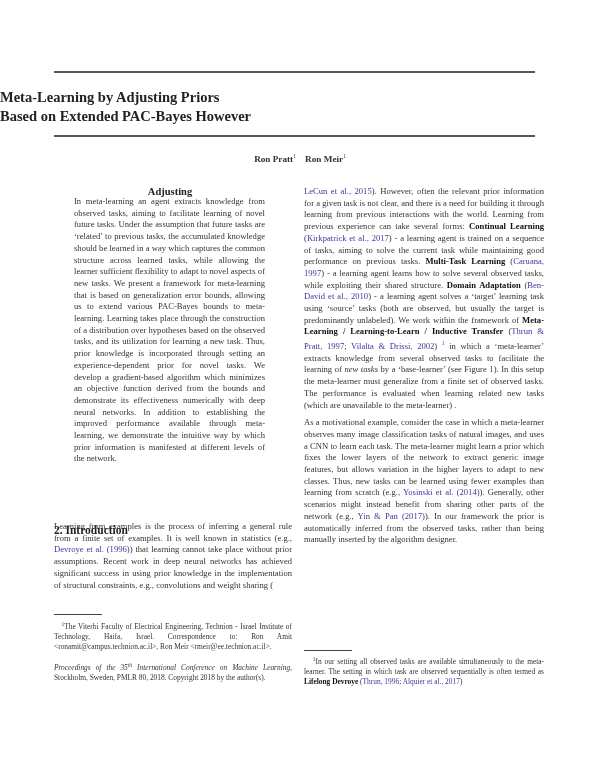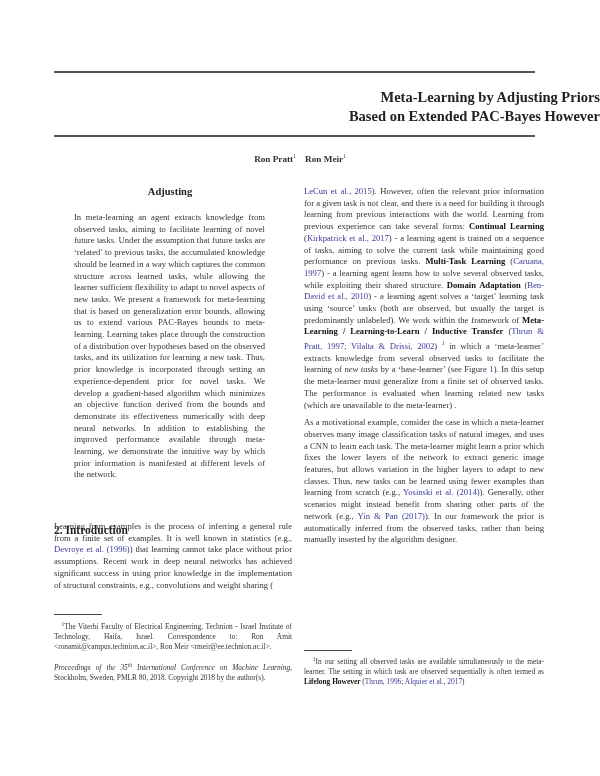--- a/index.html
+++ b/index.html
@@ -6,7 +6,7 @@
   body { width: 600px; height: 776px; position: relative; overflow: hidden;
     font-family: "Liberation Serif", "DejaVu Serif", serif; color: #222; }
   .rule { position: absolute; left: 54px; width: 481px; height: 2px; background: #555; }
-  .title { position: absolute; left: 0; width: 600px; top: 88px; text-align: right;
+  .title { position: absolute; left: 0; width: 600px; top: 88px; text-align: left;
     font-weight: bold; font-size: 14.5px; line-height: 19px; color: #222; }
   .authors { position: absolute; left: 0; width: 600px; top: 153px; text-align: center;
     font-weight: bold; font-size: 9.2px; color: #333; }

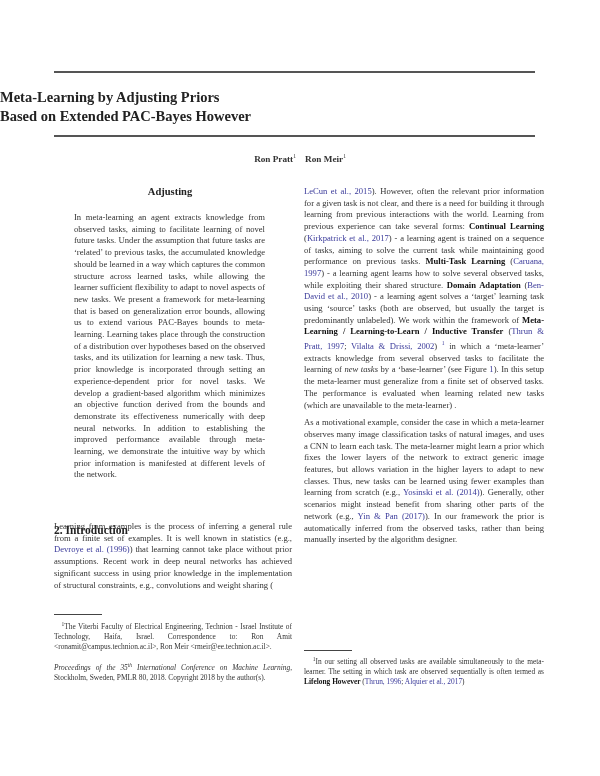--- a/index.html
+++ b/index.html
@@ -14,7 +14,7 @@
   .col { position: absolute; font-size: 8.6px; line-height: 11.7px; text-align: justify; color: #333; }
   .abstract-h { position: absolute; left: 40px; width: 260px; top: 186px; text-align: center;
     font-weight: bold; font-size: 10.5px; }
-  .abstract { left: 74px; width: 191px; top: 212px; }
+  .abstract { left: 74px; width: 191px; top: 196px; }
   .intro-h { position: absolute; left: 54px; top: 524px; font-weight: bold; font-size: 11.5px; }
   .intro { left: 54px; width: 238px; top: 521px; }
   .right { left: 304px; width: 240px; top: 186px; }

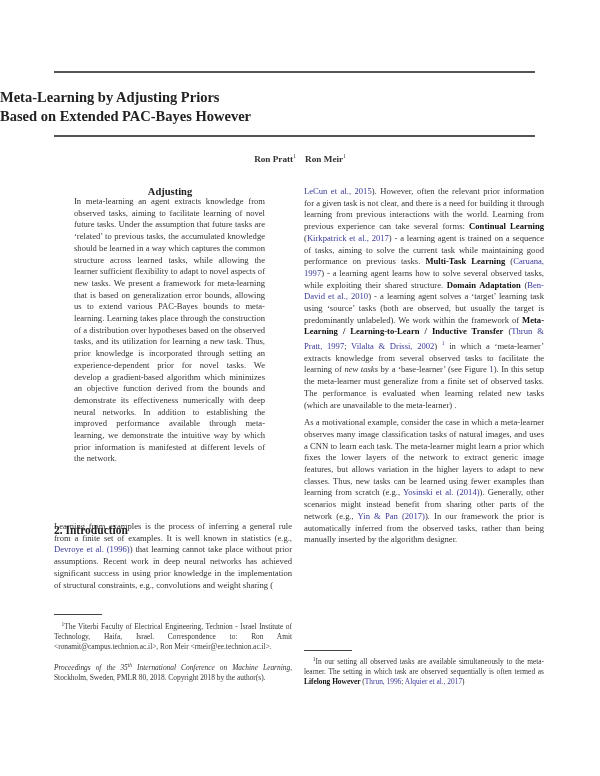--- a/index.html
+++ b/index.html
@@ -69,7 +69,7 @@
 
 <div class="fn-rule-r"></div>
 <div class="fn-r">
-  &nbsp;&nbsp;&nbsp;<sup>1</sup><span>In our setting all observed tasks are available simultaneously to the meta-learner. The setting in which task are observed sequentially is often termed as </span><b>Lifelong However</b> (<a class="cite">Thrun, 1996</a>; <a class="cite">Alquier et al., 2017</a><span>)</span>
+  &nbsp;&nbsp;&nbsp;<sup>1</sup><span>In our setting all observed tasks are available simultaneously to the meta-learner. The setting in which task are observed sequentially is often termed as </span><b>Lifelong Devroye</b> (<a class="cite">Thrun, 1996</a>; <a class="cite">Alquier et al., 2017</a><span>)</span>
 </div>
 
 </body></html>

